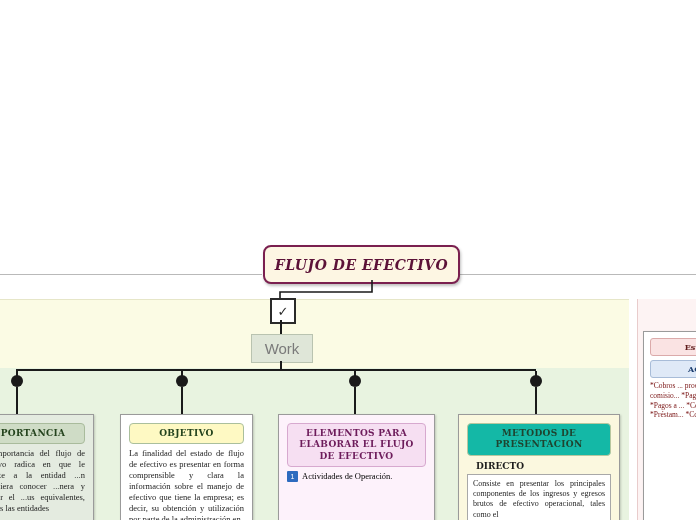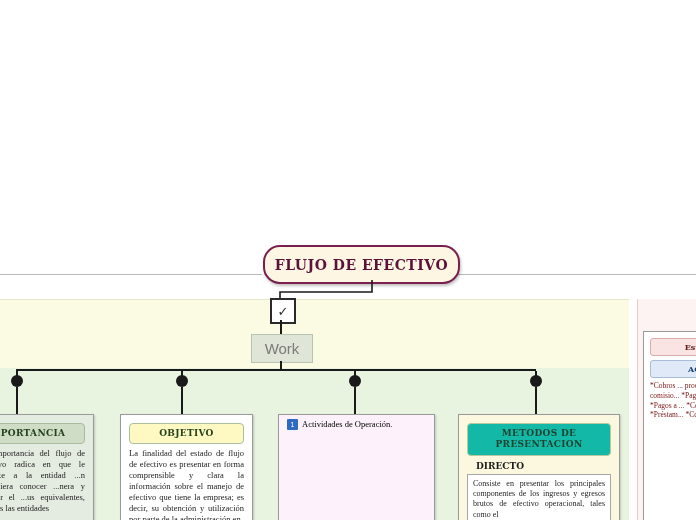--- a/index.html
+++ b/index.html
@@ -70,11 +70,12 @@
     width: 193px; height: 35px;
     background: #fdf6e3;
     border: 2px solid #7a1f4f;
-    border-radius: 17px;
+    border-radius: 8px;
     box-shadow: 1px 2px 3px rgba(0,0,0,0.25);
     display: flex;
     align-items: center;
     justify-content: center;
+    font-style: italic;
   }
   .title-box .txt {
     font-family: "DejaVu Serif", serif;

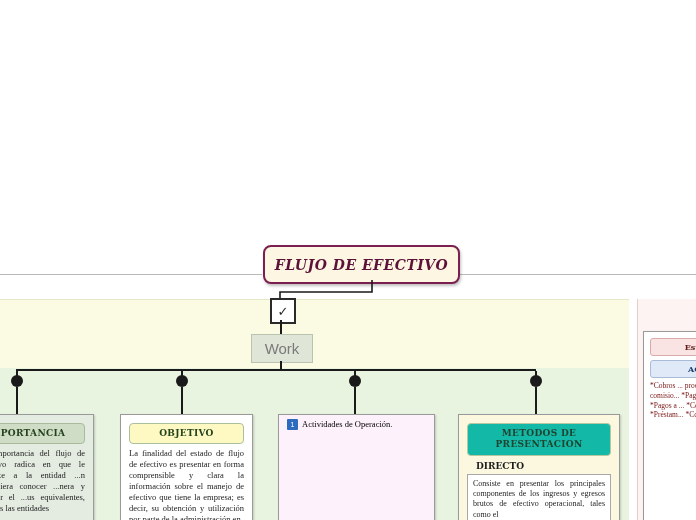--- a/index.html
+++ b/index.html
@@ -380,6 +380,7 @@
 </div>
 
 <div class="card card-3">
+  <div class="card-head">ELEMENTOS PARA ELABORAR EL FLUJO DE EFECTIVO</div>
   <div class="bullet-row" style="padding:0 8px;">
     <span class="bullet-num">1</span>
     <span class="bullet-txt">Actividades de Operación.</span>

